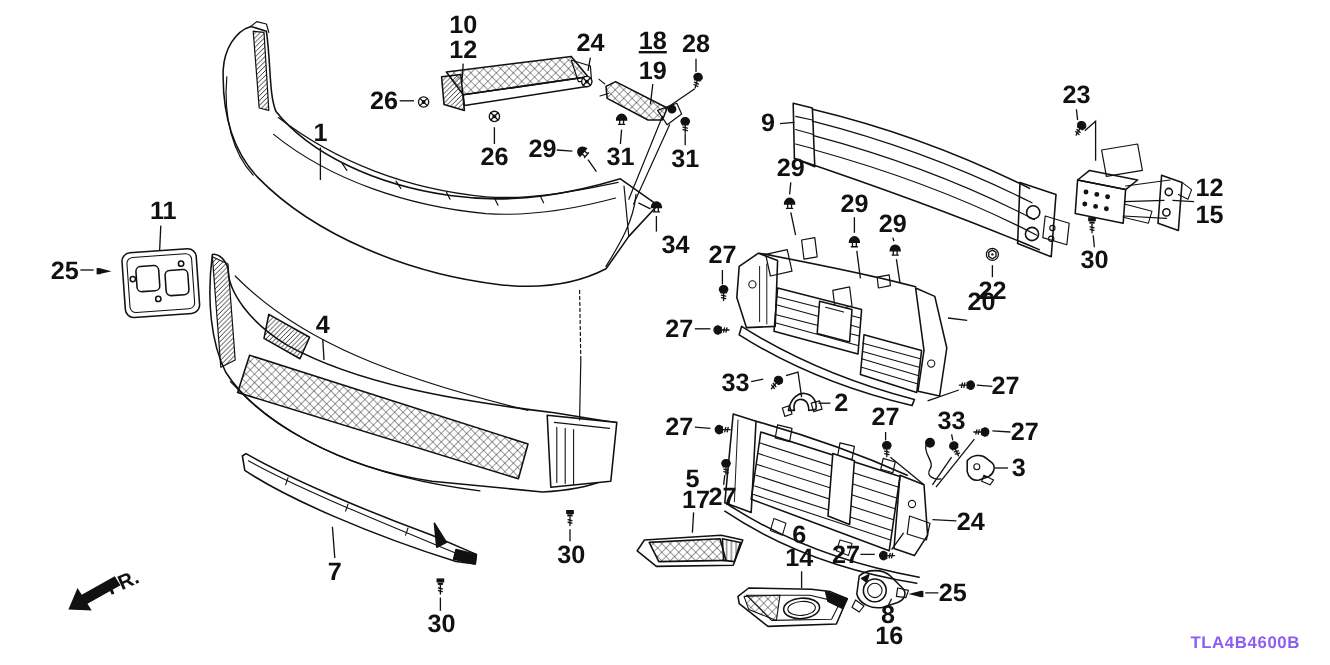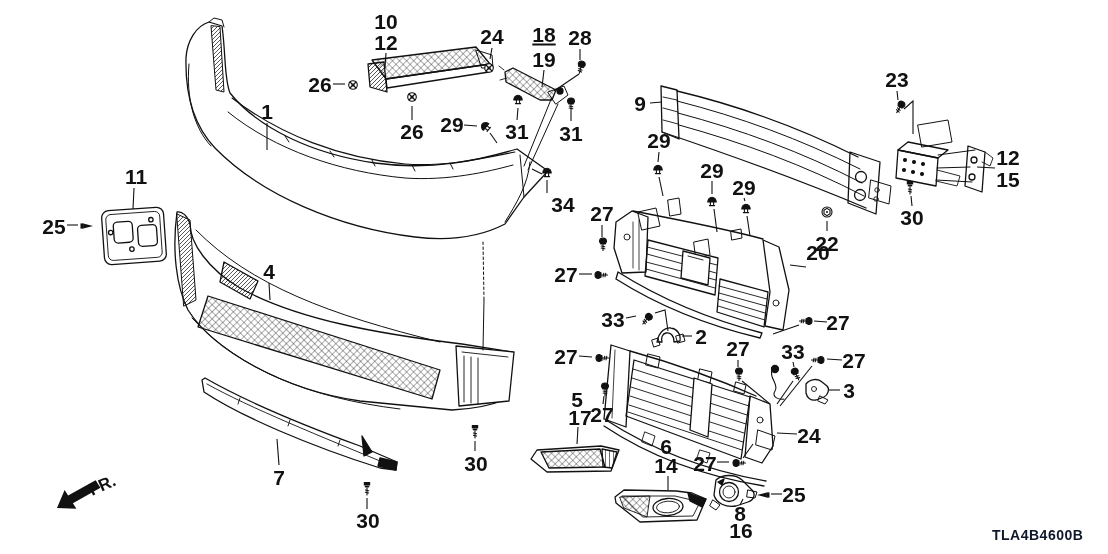--- a/index.html
+++ b/index.html
@@ -8,7 +8,7 @@
   #art,#overlay{position:absolute;left:0;top:0;width:1108px;height:554px;}
   .callout{position:absolute;transform:translate(-50%,-50%);color:#111;
            font:bold 21px/1 "Liberation Sans",sans-serif;letter-spacing:0px;white-space:nowrap;}
-  #diagram-code{position:absolute;left:992px;top:527px;color:#0f172a;
+  #diagram-code{position:absolute;left:992px;top:527px;color:#8b5cf6;
                 font:bold 14px/1.2 "Liberation Sans",sans-serif;letter-spacing:.5px;}
 </style>
 </head>

